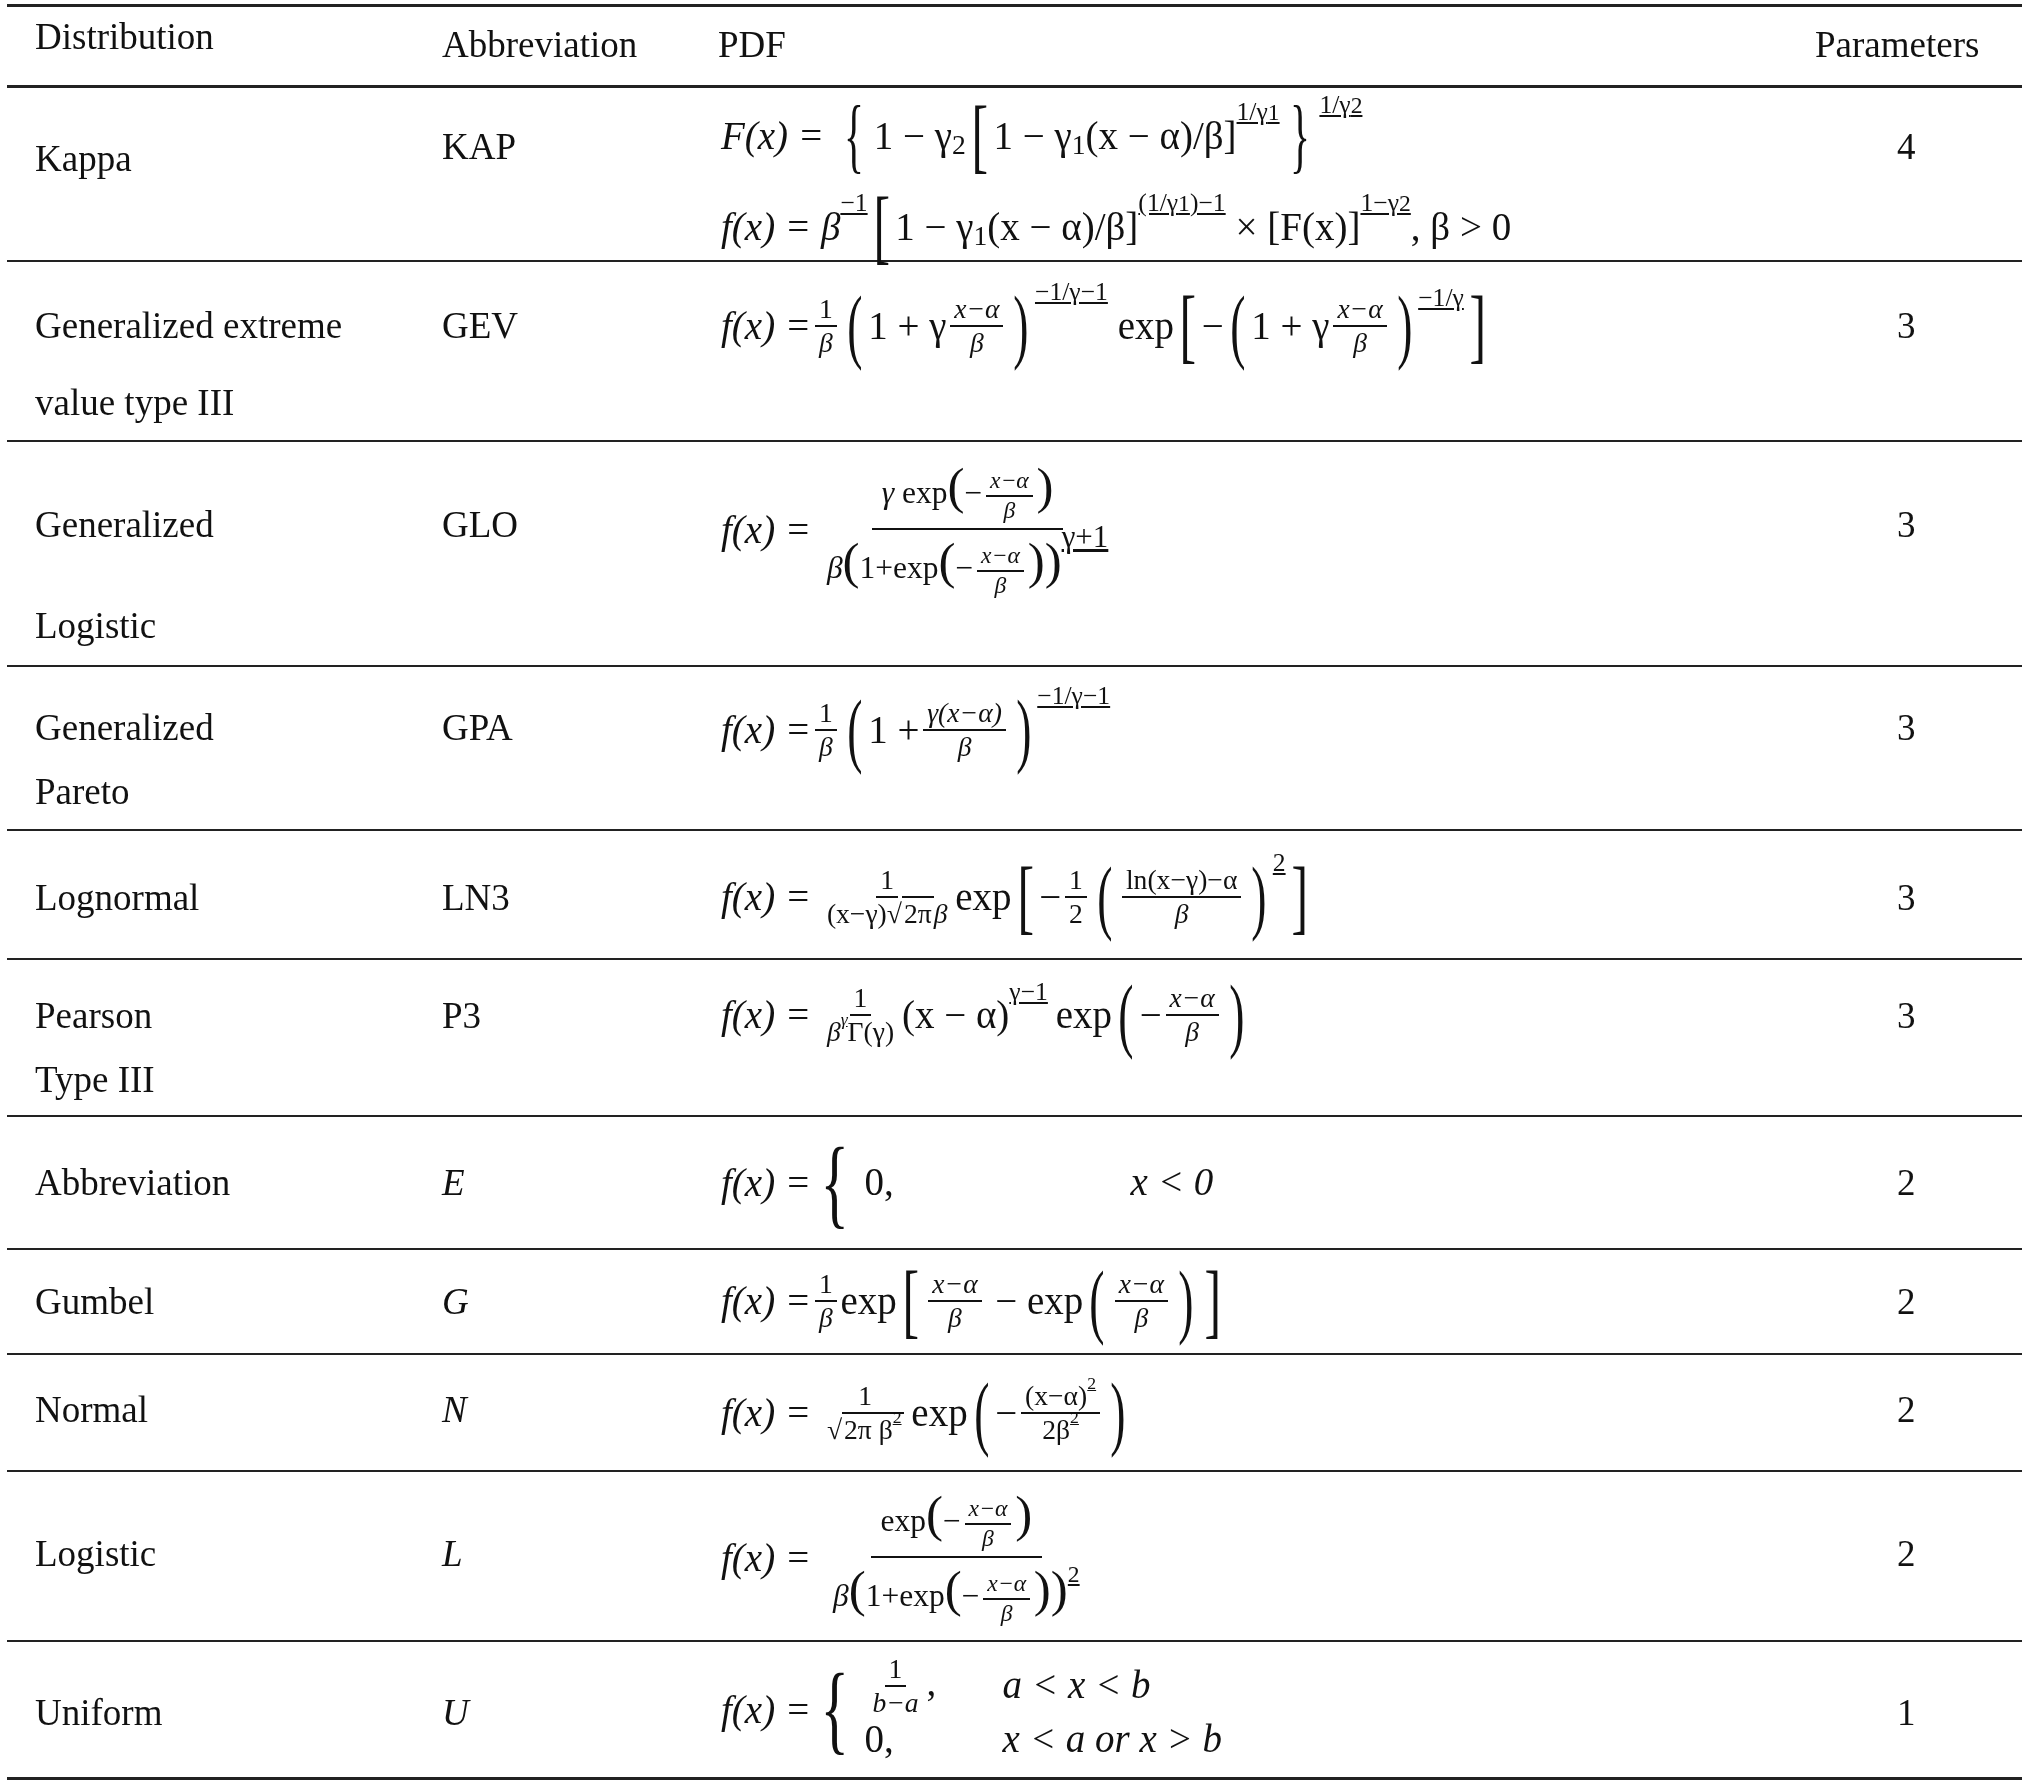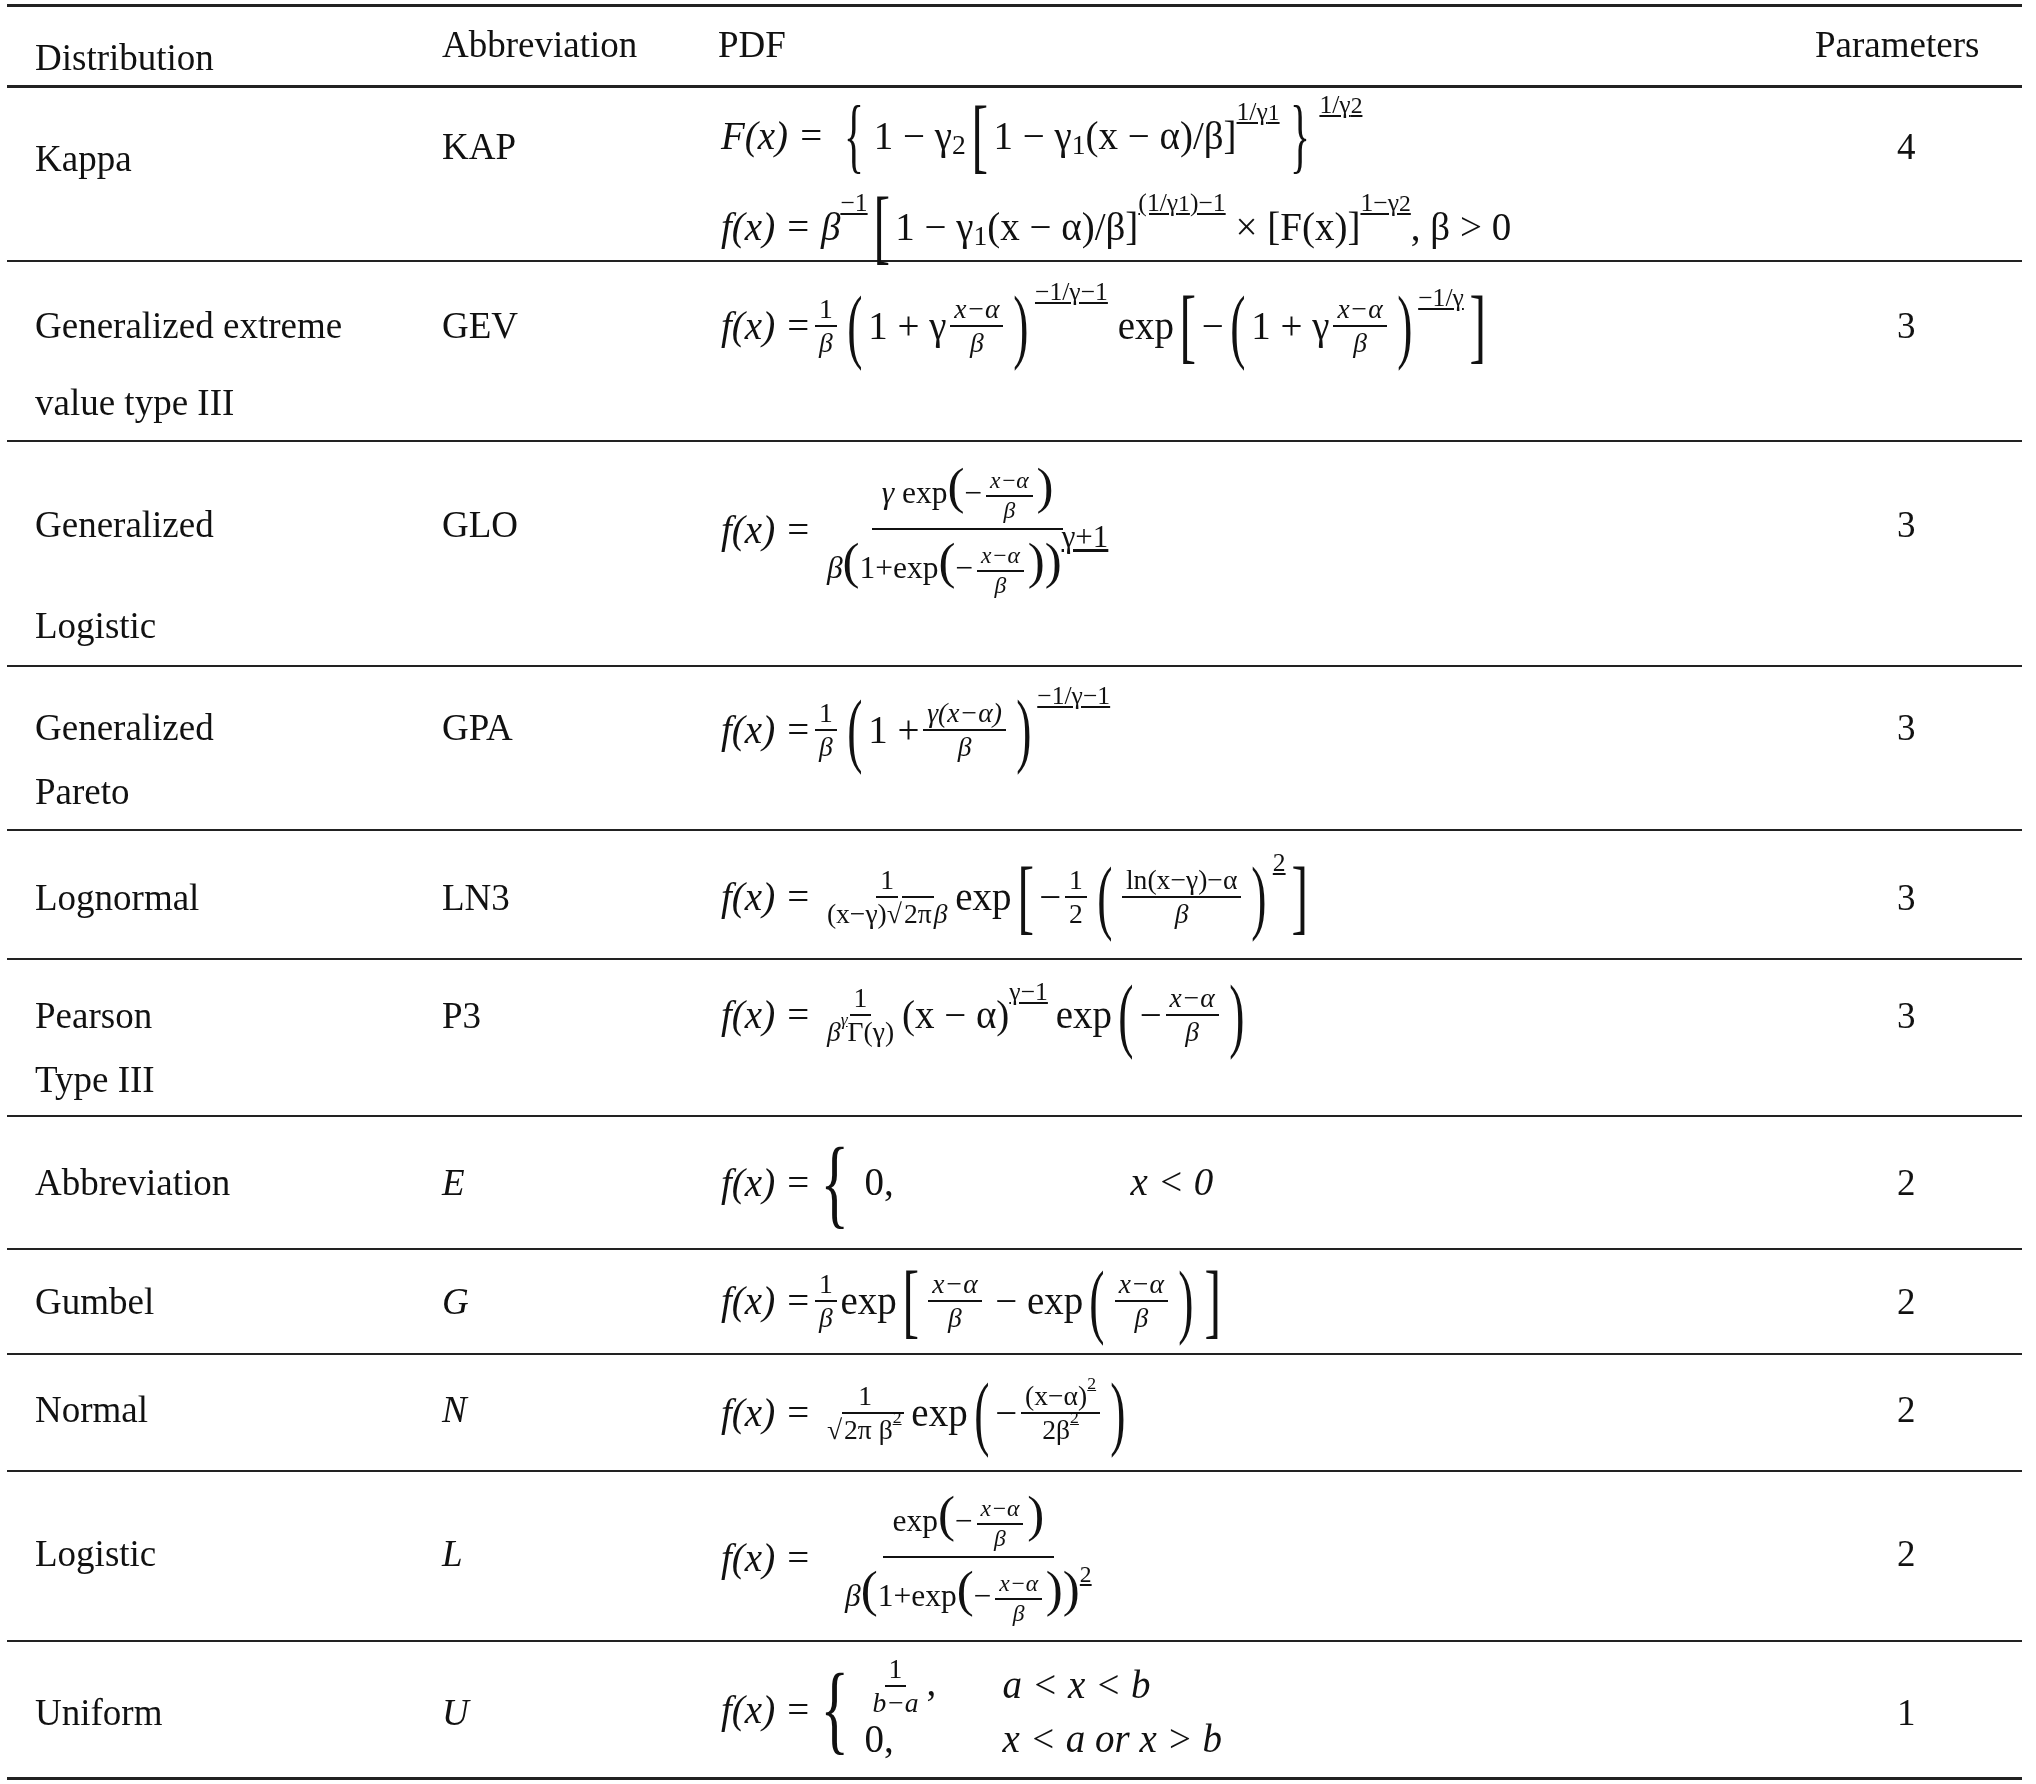--- a/index.html
+++ b/index.html
@@ -40,7 +40,7 @@
 <div class="hline" style="top:1640px;height:2px;"></div>
 <div class="hline" style="top:1777px;"></div>
 
-<div class="cell" style="left:35px;top:39px;">Distribution</div>
+<div class="cell" style="left:35px;top:18px;">Distribution</div>
 <div class="cell" style="left:442px;top:25.6px;">Abbreviation</div>
 <div class="cell" style="left:718px;top:25.6px;">PDF</div>
 <div class="cell" style="left:1815px;top:25.6px;">Parameters</div>

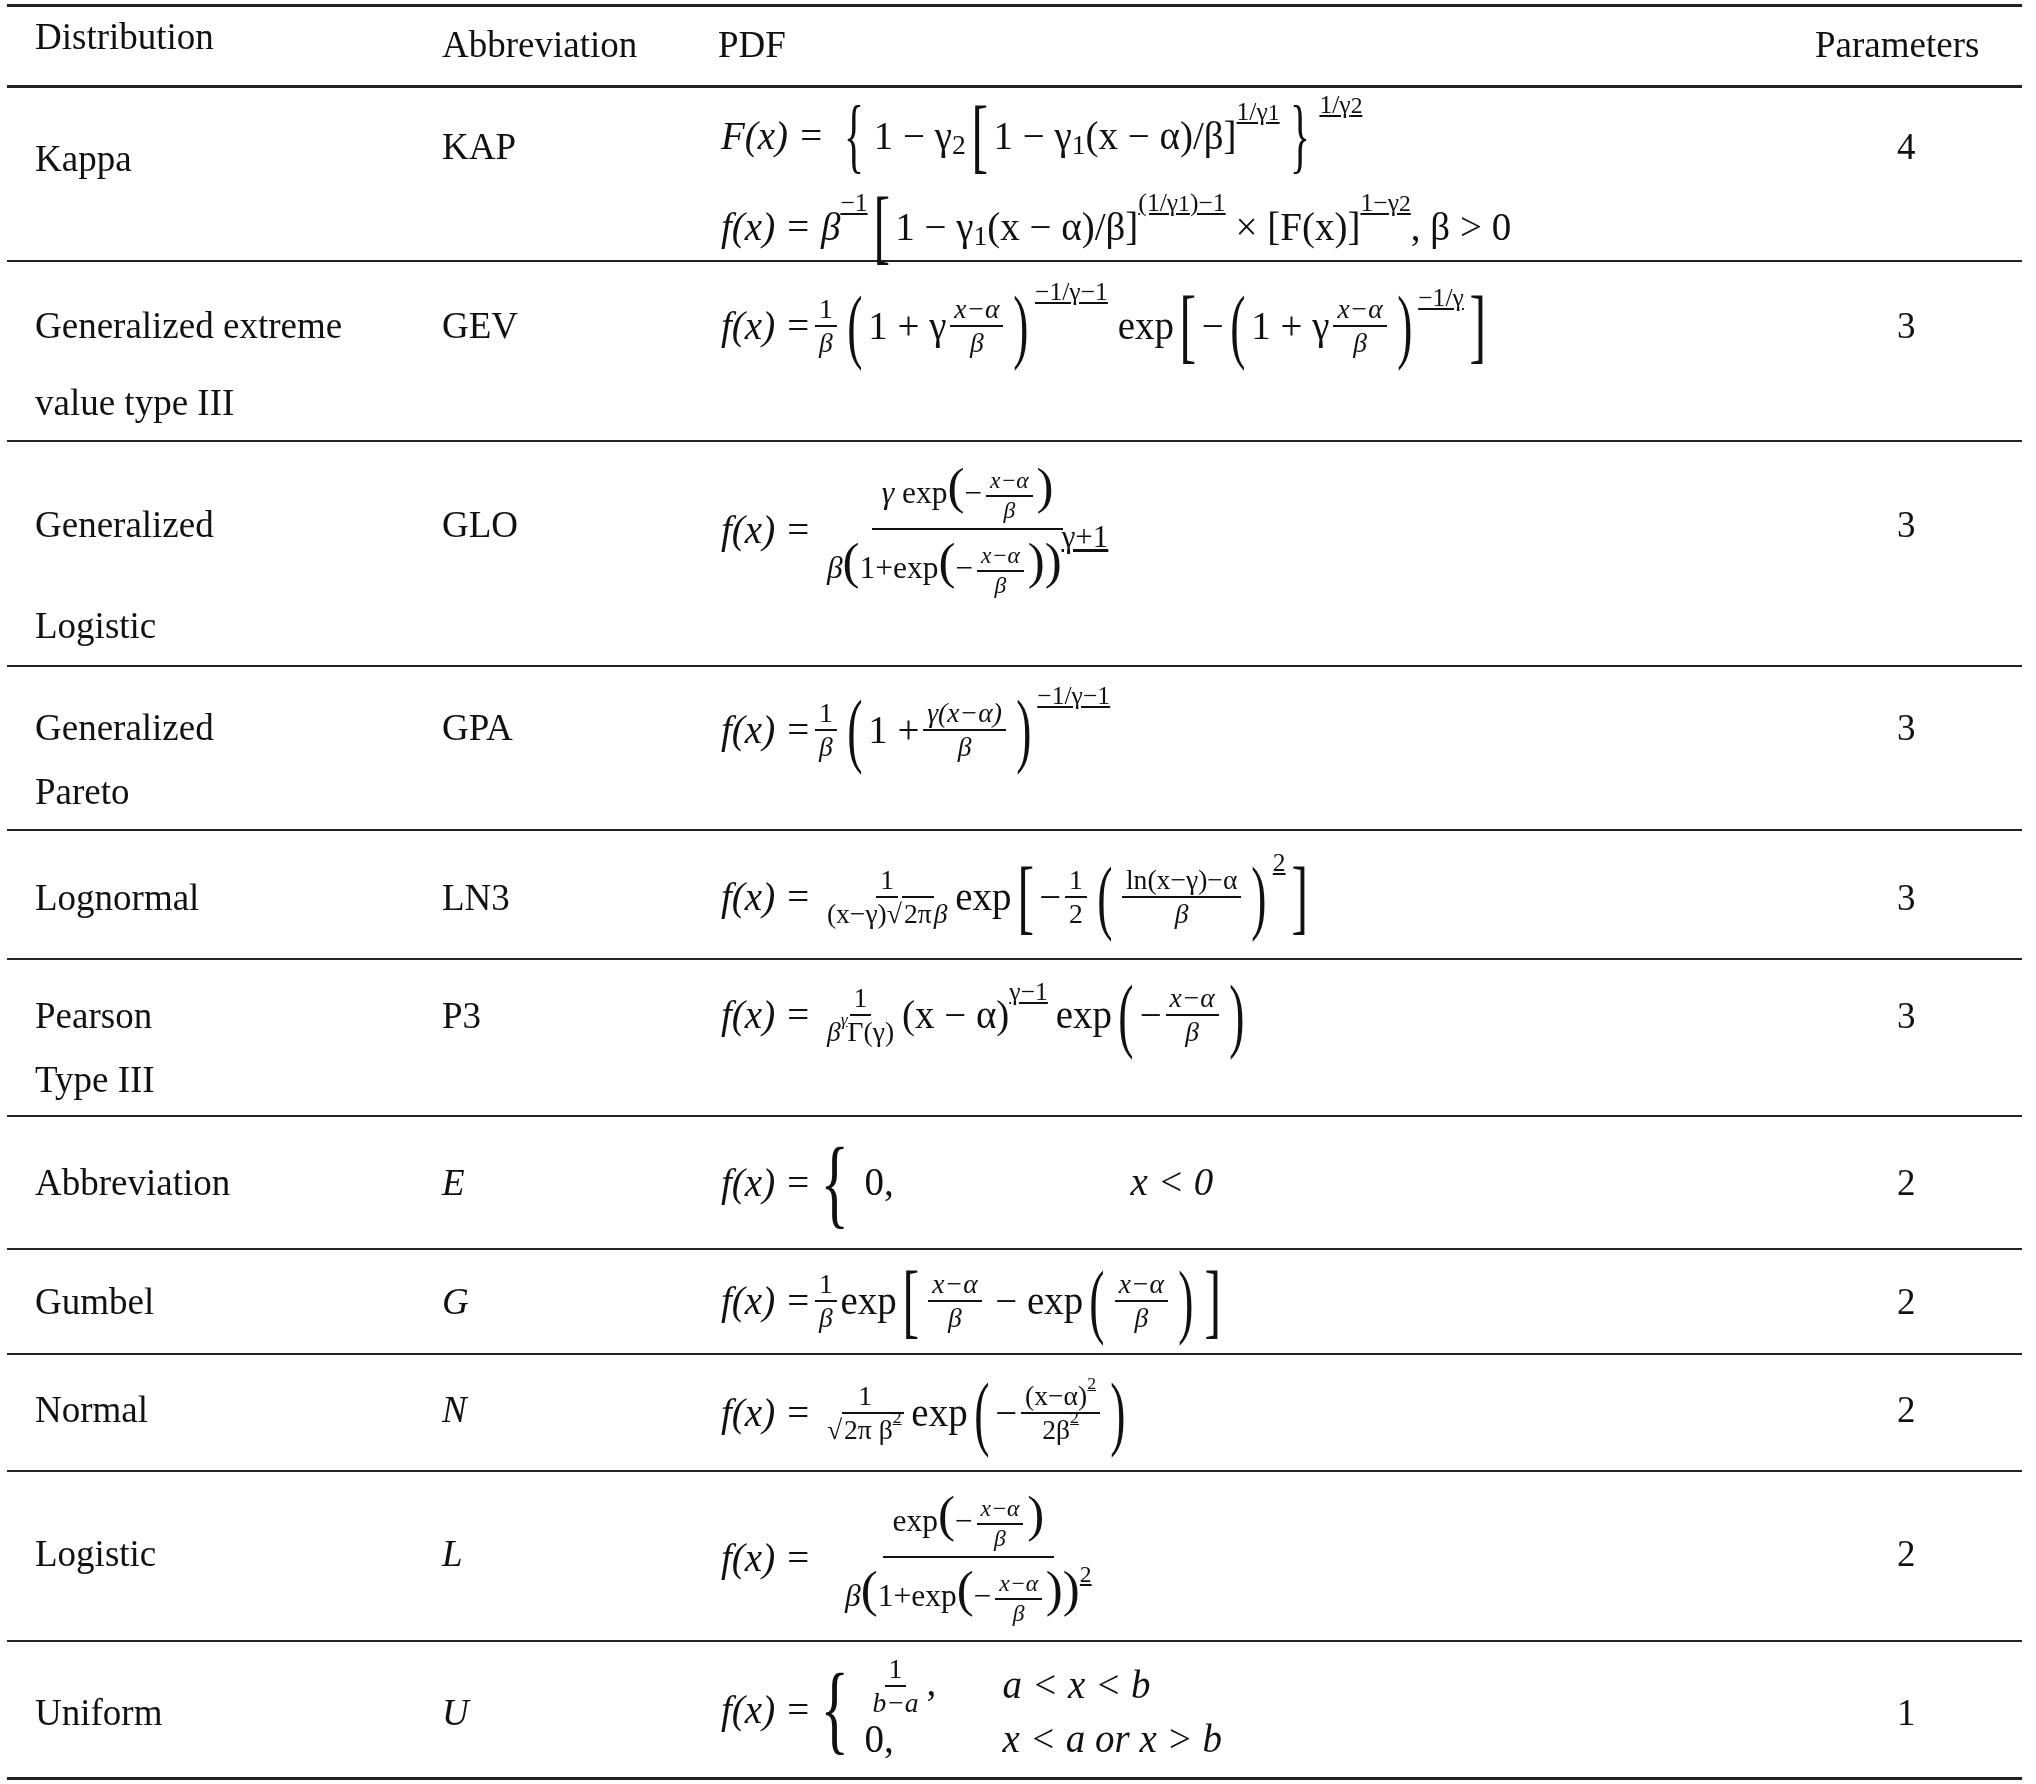--- a/index.html
+++ b/index.html
@@ -247,7 +247,7 @@
 <div class="cell" style="left:1897px;top:1535px;">2</div>
 <div class="m" style="top:1483px;height:148px;">
   <span class="it">f(x) =</span>
-  <span class="frac" style="font-size:31.5px;margin-left:30px;">
+  <span class="frac" style="font-size:31.5px;margin-left:18px;">
     <span class="num" style="padding:0 9.9px 5.9px;">exp<span style="font-size:51px;">(</span>−<span class="frac xs it">
           <span class="num">x−α</span>
           <span class="den">β</span>

